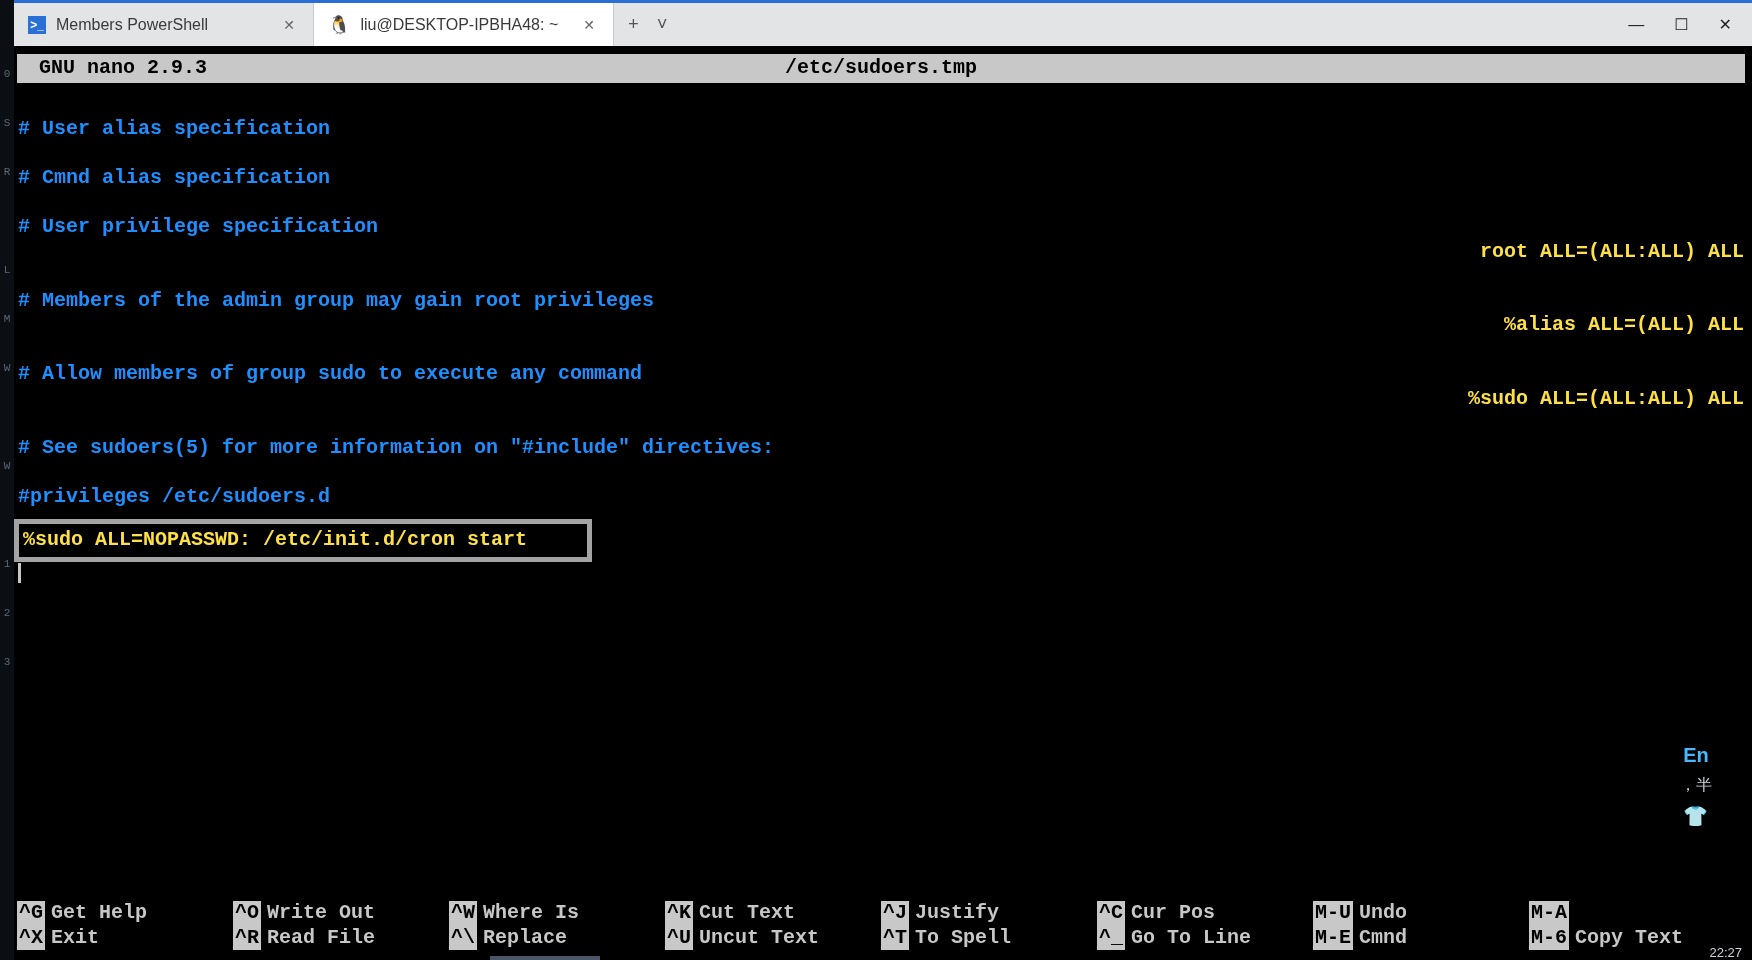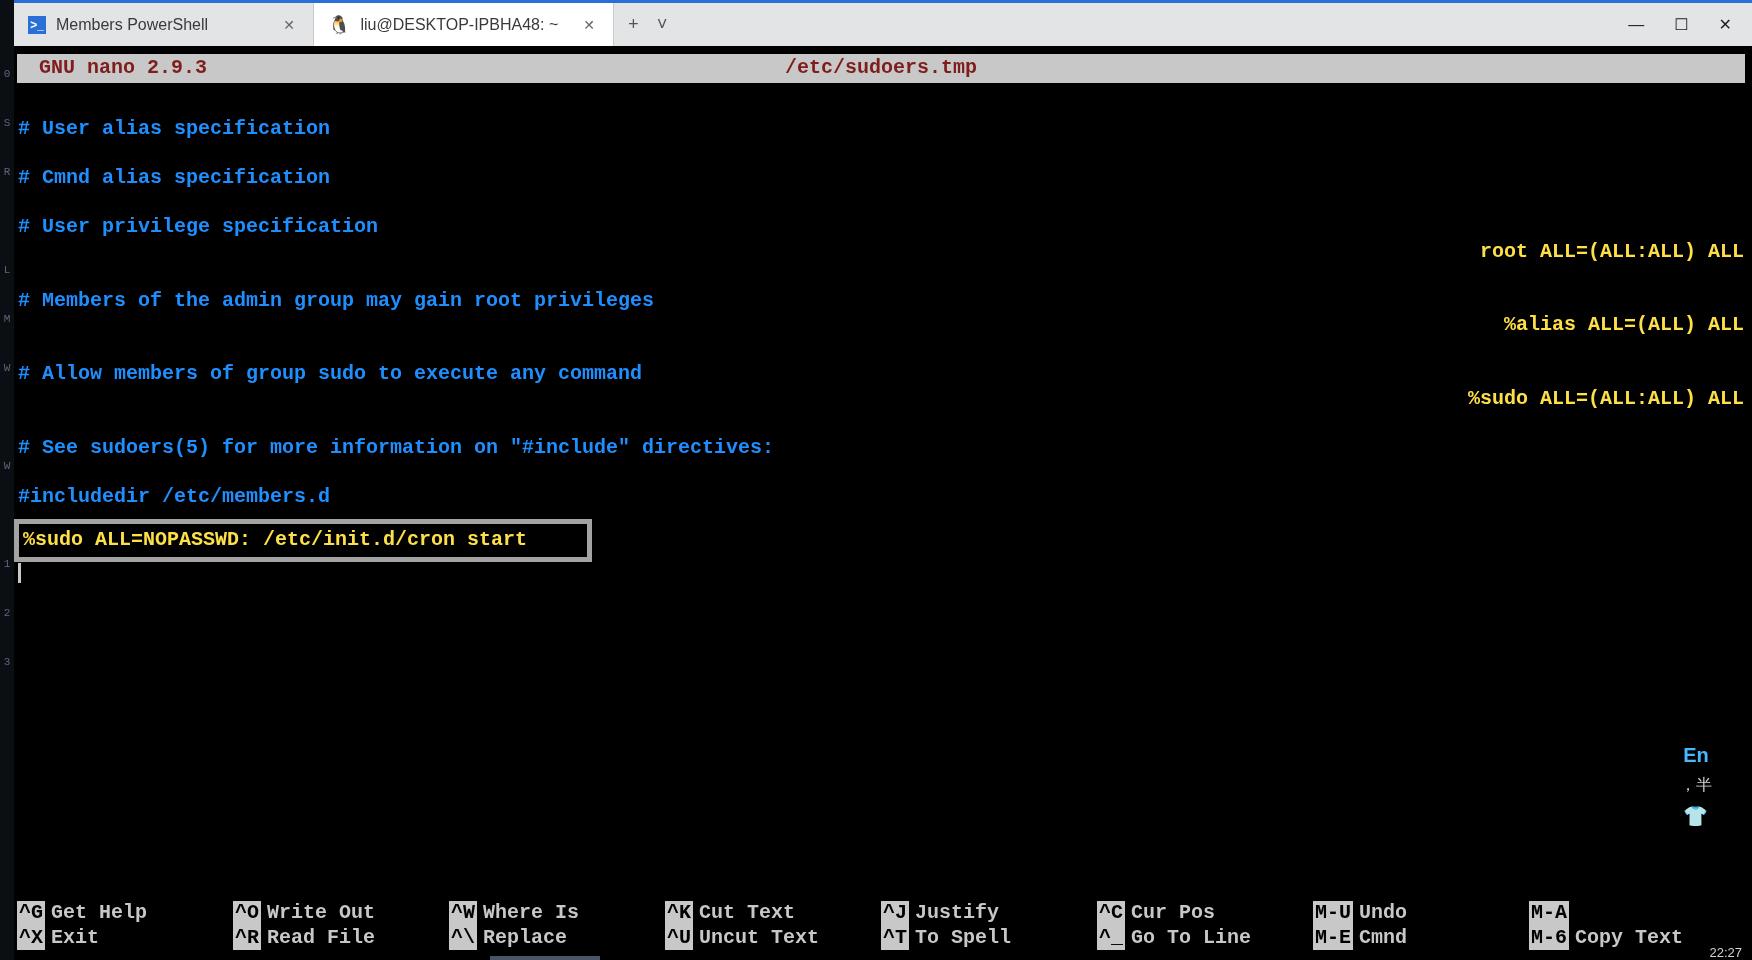--- a/index.html
+++ b/index.html
@@ -96,7 +96,7 @@
   }
   .nano-header {
     background: #c8c8c8;
-    color: #7f1d1d;
+    color: #000000;
     padding: 2px 22px;
     display: flex;
     margin: 8px 3px 10px 3px;

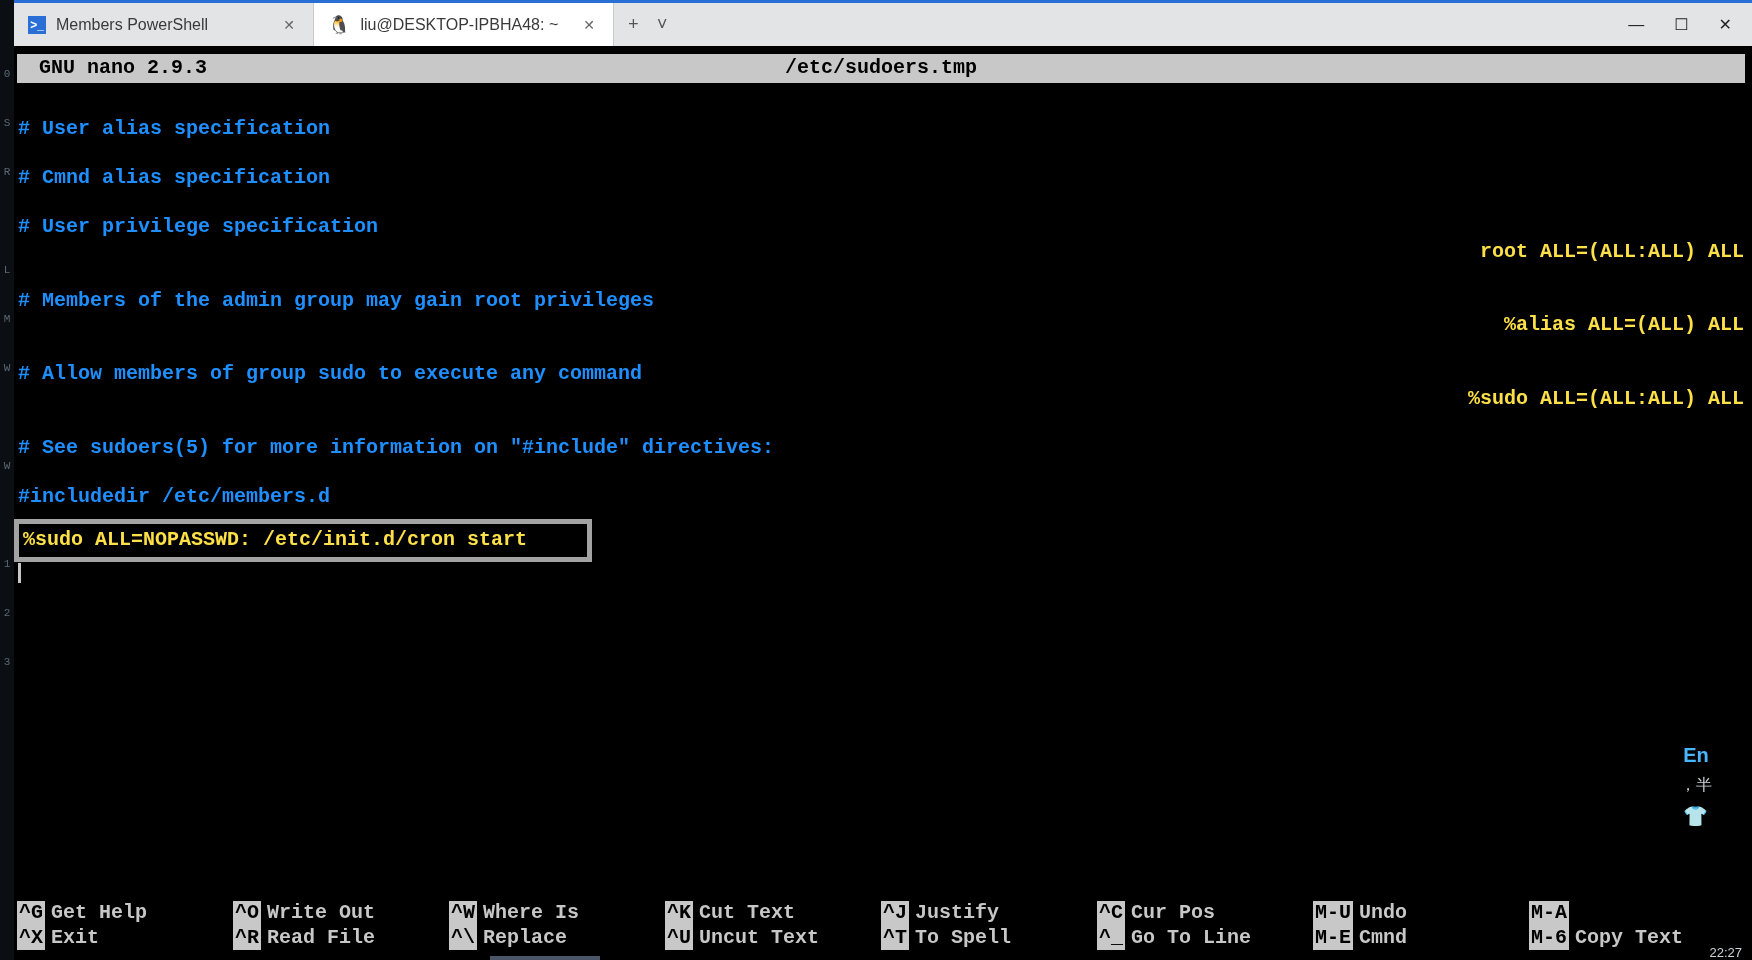--- a/index.html
+++ b/index.html
@@ -239,7 +239,7 @@
     <div>&nbsp;</div>
     <div class="comment"># See sudoers(5) for more information on "#include" directives:</div>
     <div>&nbsp;</div>
-    <div class="comment">#includedir /etc/members.d</div>
+    <div class="comment">#privileges /etc/sudoers.d</div>
     <div class="highlight-box">
       <span class="plain">%sudo ALL=NOPASSWD: /etc/init.d/cron start</span>
     </div>

